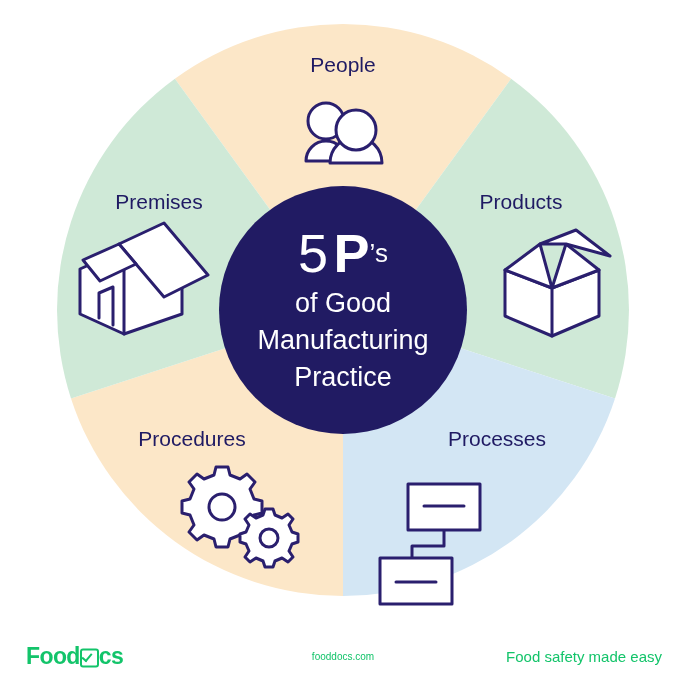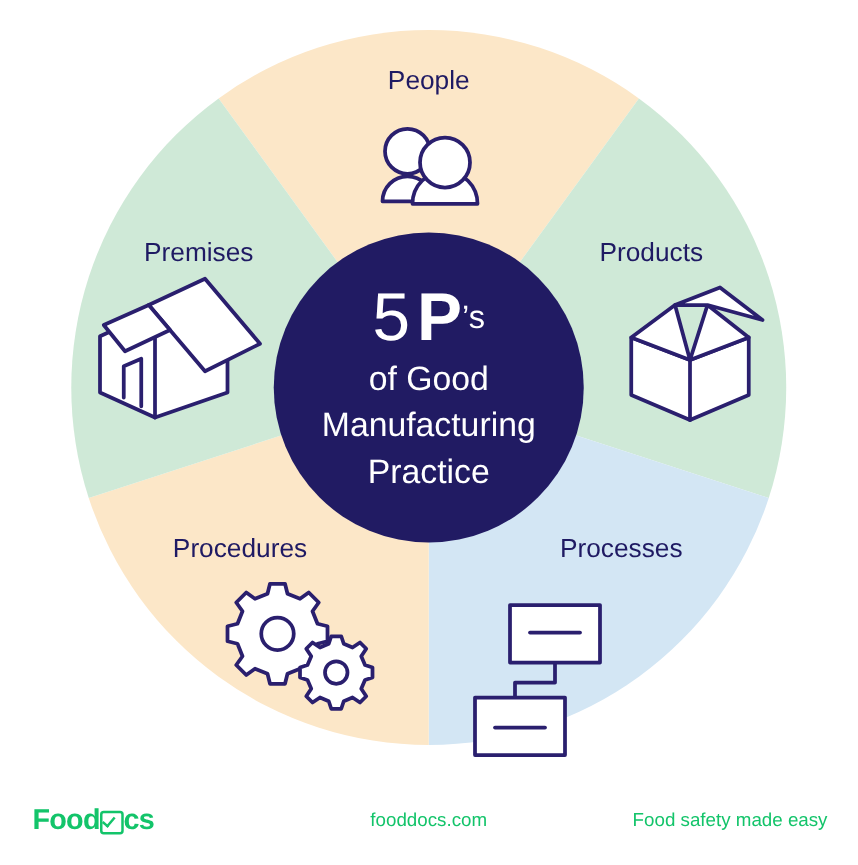--- a/index.html
+++ b/index.html
@@ -121,7 +121,7 @@
     left: 0;
     right: 0;
     text-align: center;
-    font-size: 15px;
+    font-size: 10px;
     color: #13c46a;
   }
   #footer-tagline {

